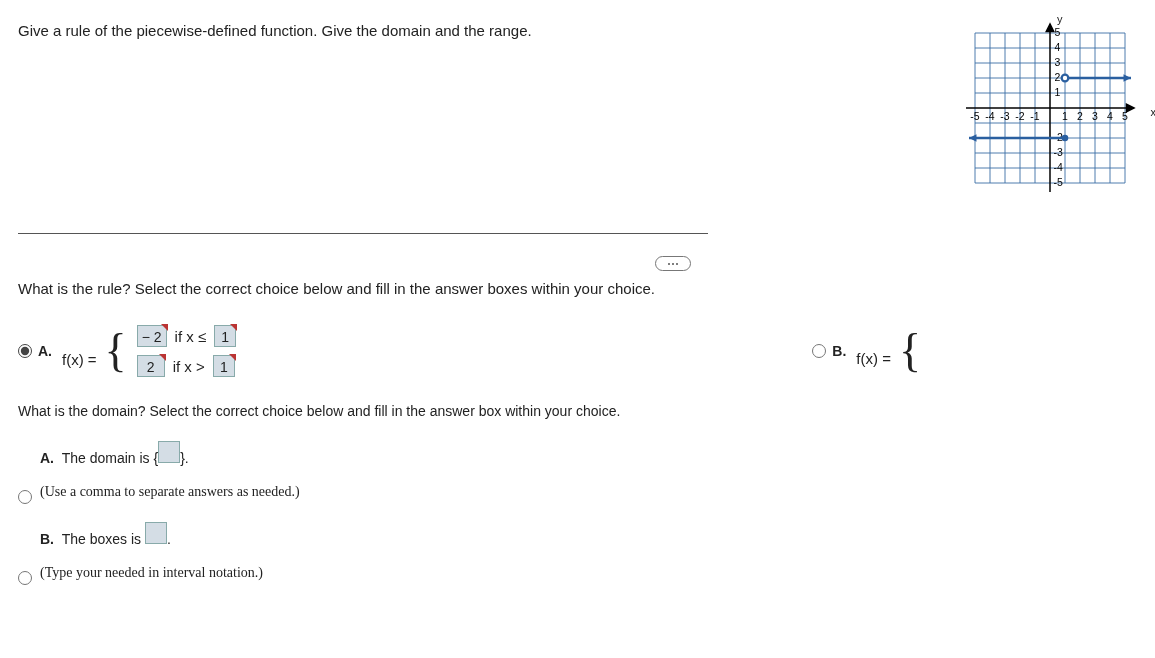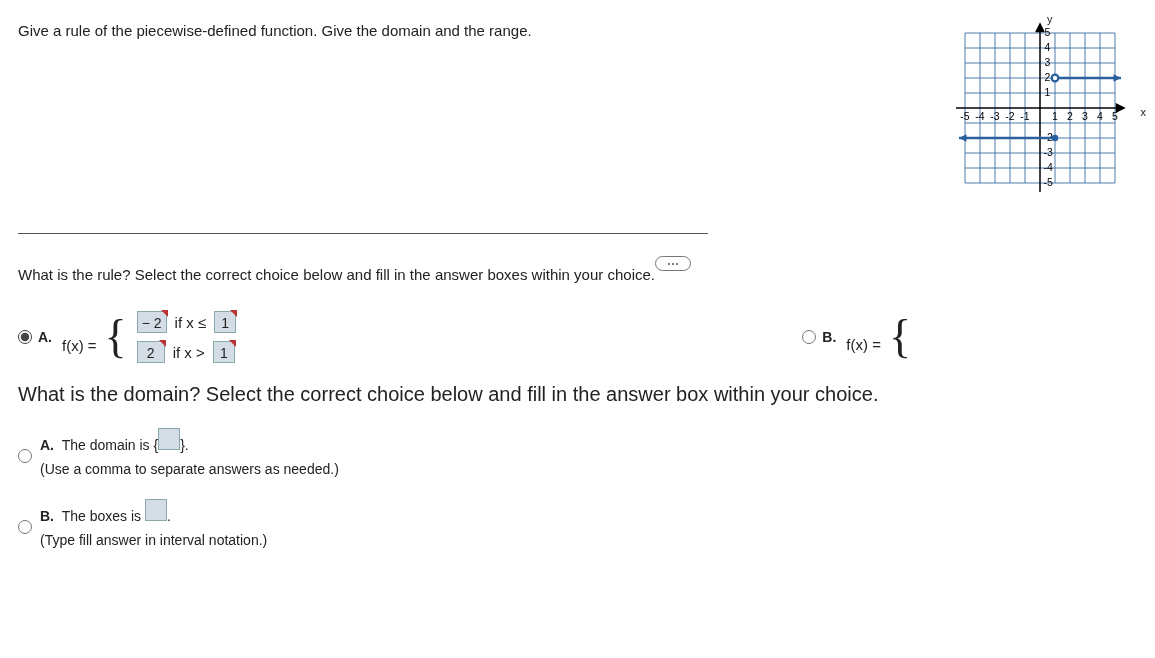--- a/index.html
+++ b/index.html
@@ -17,7 +17,7 @@
     background: #fff;
     width: 100%;
     height: 100%;
-    padding: 18px 20px 10px 18px;
+    padding: 18px 10px 10px 18px;
     position: relative;
   }
   .top-row { display: flex; align-items: flex-start; }

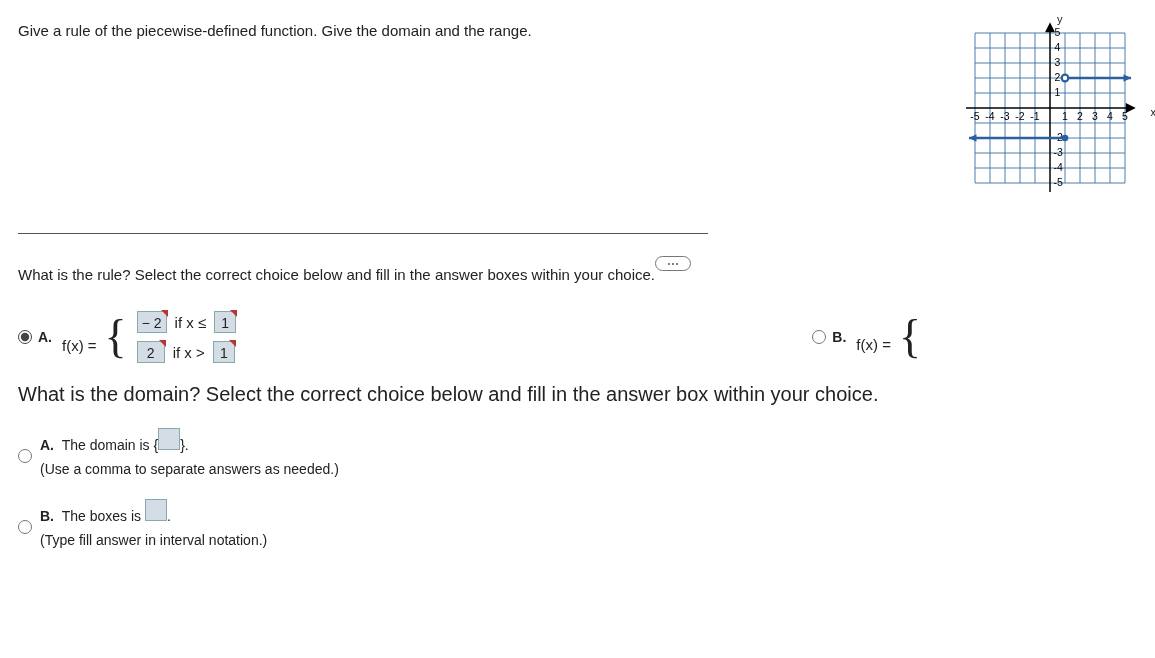--- a/index.html
+++ b/index.html
@@ -34,7 +34,7 @@
     gap: 2px;
   }
   .dots-pill span { width: 2px; height: 2px; background: #555; border-radius: 50%; }
-  .question1 { margin-top: 32px; font-size: 15px; }
+  .question1 { margin-top: 46px; font-size: 15px; }
   .choices-row { display: flex; margin-top: 28px; align-items: center; gap: 150px; }
   .choice { display: flex; align-items: center; gap: 6px; }
   input[type="radio"] { width: 14px; height: 14px; accent-color: #444; }

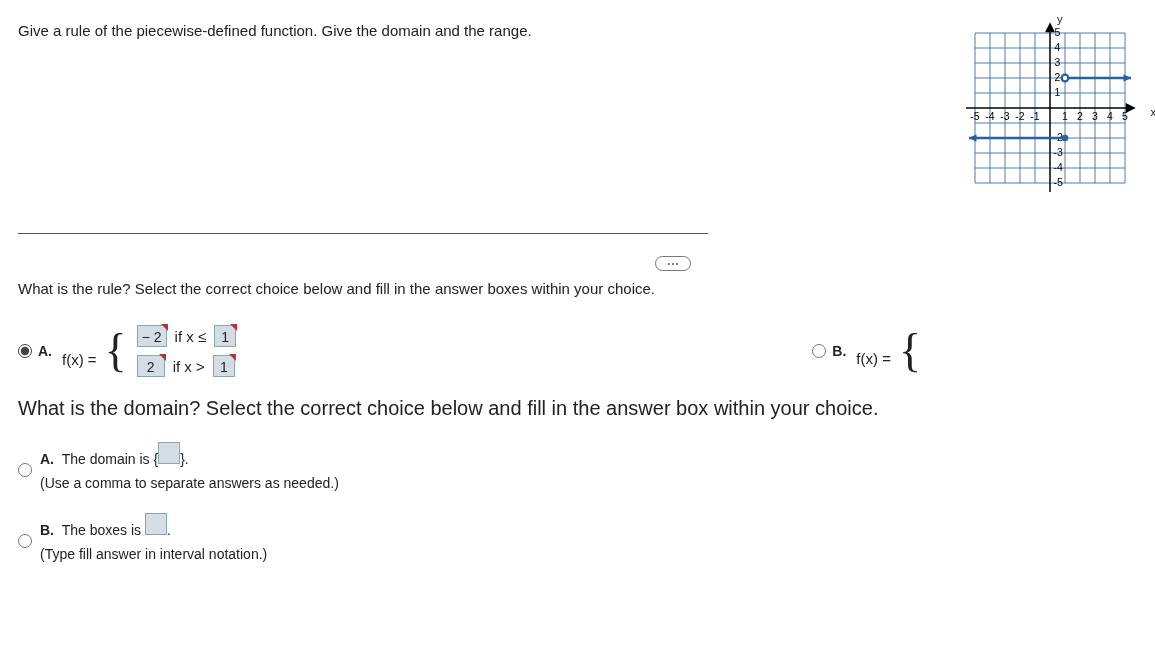--- a/index.html
+++ b/index.html
@@ -55,7 +55,7 @@
   .ans-box.empty { background: #d4dde5; }
   .flag { position: absolute; top: -2px; right: -2px; width: 0; height: 0;
     border-left: 7px solid transparent; border-top: 7px solid #b33; }
-  .question2 { margin-top: 20px; font-size: 20px; }
+  .question2 { margin-top: 26px; font-size: 14px; }
   .domain-choices { margin-top: 22px; }
   .domain-choice { display: flex; align-items: center; gap: 8px; margin-bottom: 18px; }
   .domain-choice .text { line-height: 1.6; }

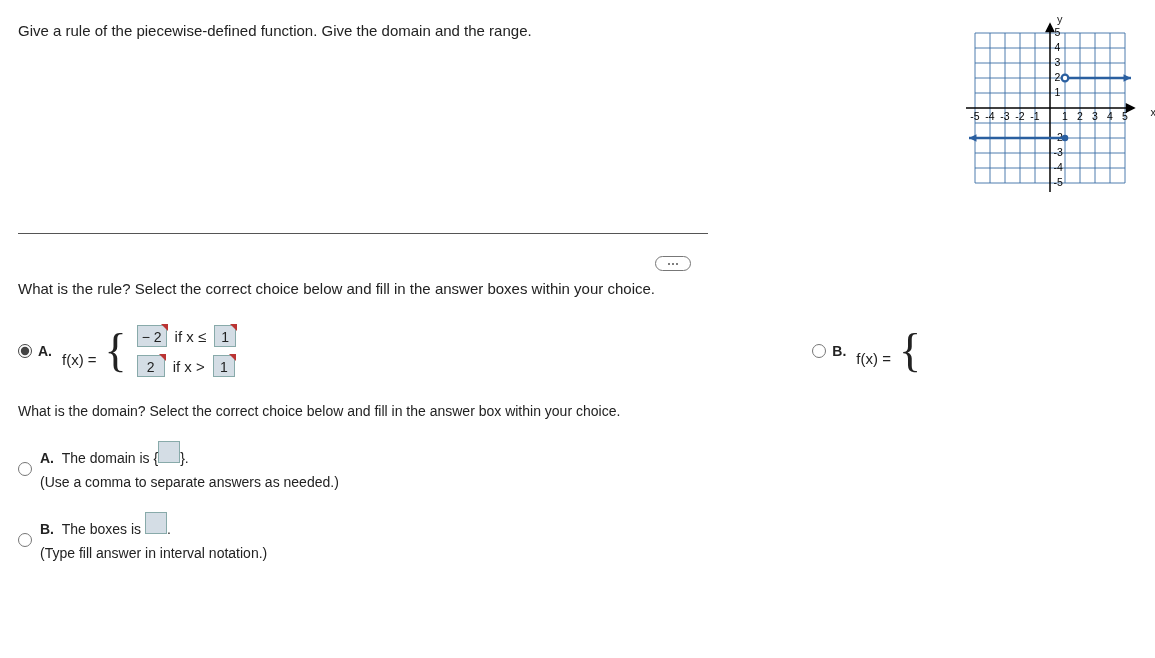--- a/index.html
+++ b/index.html
@@ -57,7 +57,7 @@
     border-left: 7px solid transparent; border-top: 7px solid #b33; }
   .question2 { margin-top: 26px; font-size: 14px; }
   .domain-choices { margin-top: 22px; }
-  .domain-choice { display: flex; align-items: center; gap: 8px; margin-bottom: 18px; }
+  .domain-choice { display: flex; align-items: flex-end; gap: 8px; margin-bottom: 18px; }
   .domain-choice .text { line-height: 1.6; }
   .hint { font-size: 14px; margin-top: 2px; }
 </style>

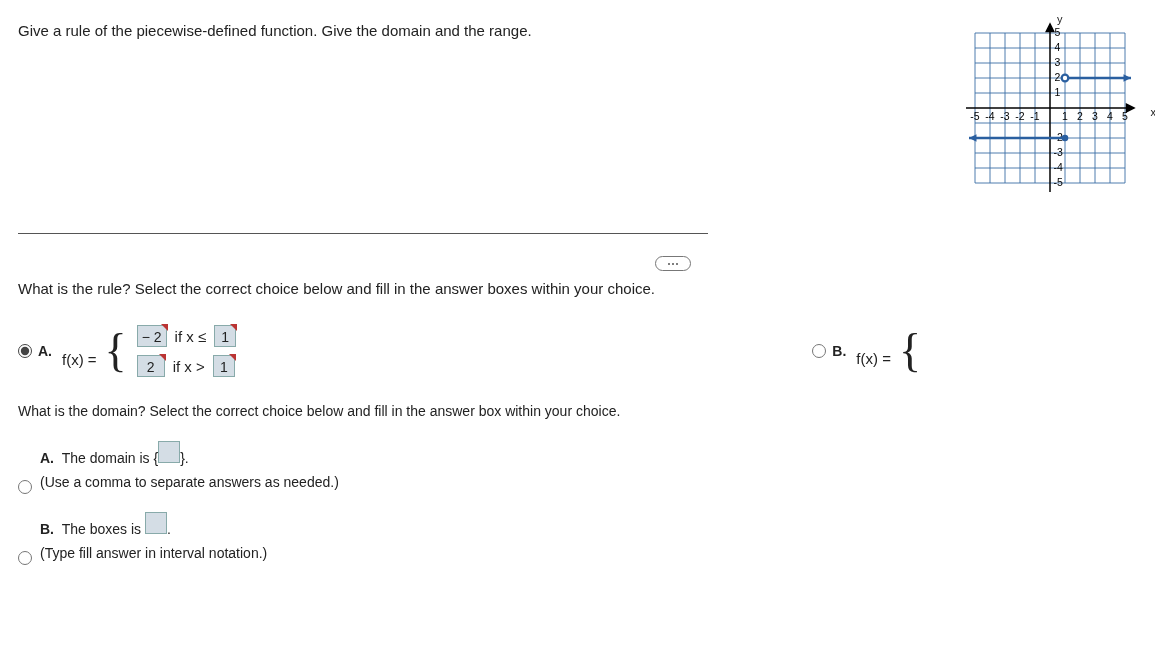--- a/index.html
+++ b/index.html
@@ -59,7 +59,7 @@
   .domain-choices { margin-top: 22px; }
   .domain-choice { display: flex; align-items: flex-end; gap: 8px; margin-bottom: 18px; }
   .domain-choice .text { line-height: 1.6; }
-  .hint { font-size: 14px; margin-top: 2px; }
+  .hint { font-size: 14px; margin-top: 12px; font-family: Liberation Serif, serif; }
 </style>
 </head>
 <body>

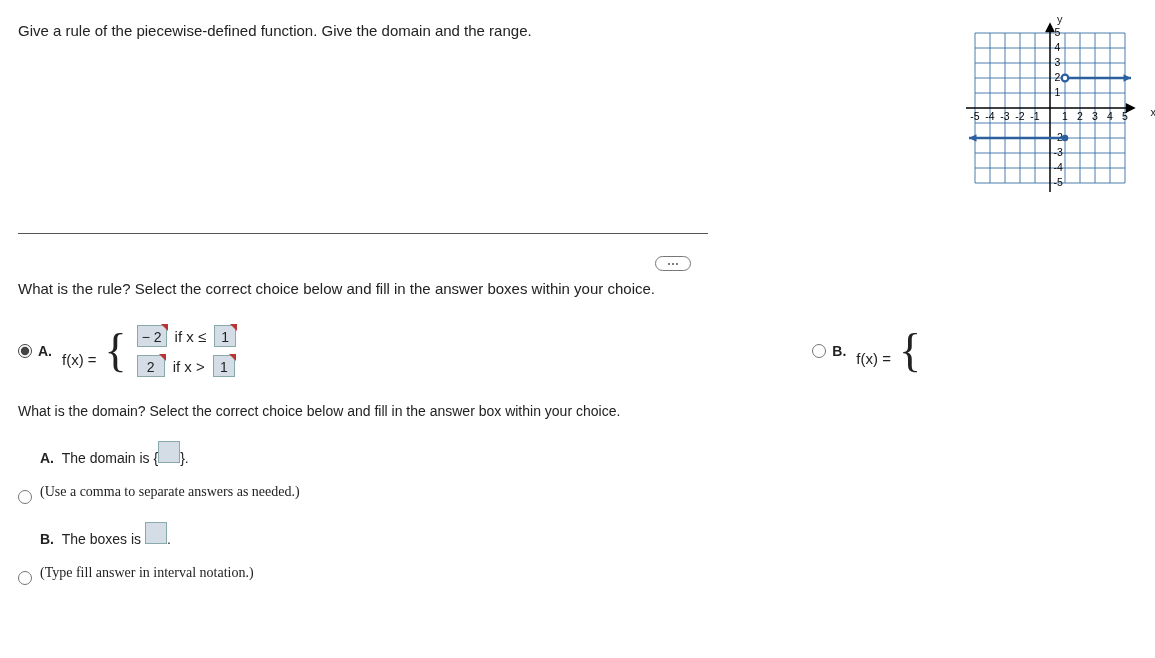--- a/index.html
+++ b/index.html
@@ -192,7 +192,7 @@
       <div class="text">
         <span class="label-letter">B.</span>
         <span>The boxes is </span><span class="ans-box empty small"></span><span>.</span>
-        <div class="hint">(Type fill answer in interval notation.)</div>
+        <div class="hint">(Type your needed in interval notation.)</div>
       </div>
     </div>
   </div>

